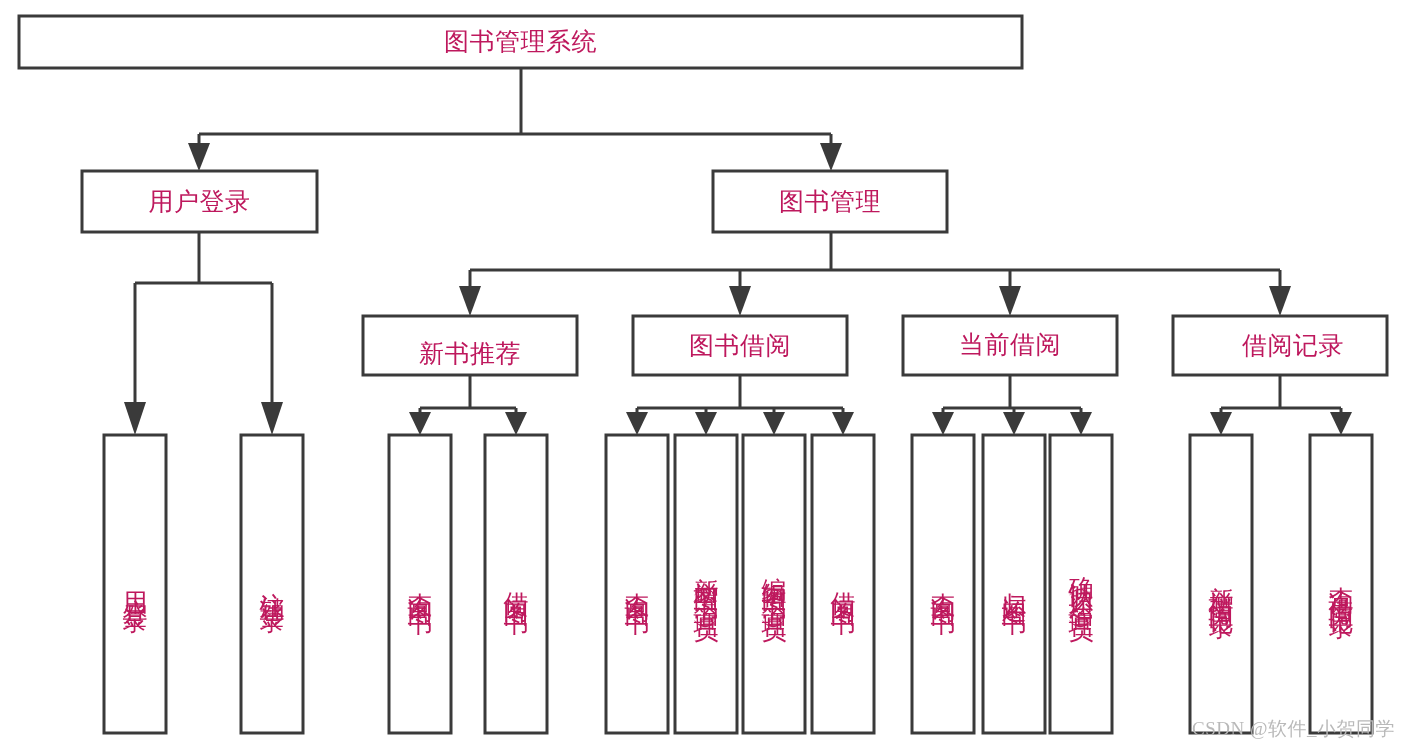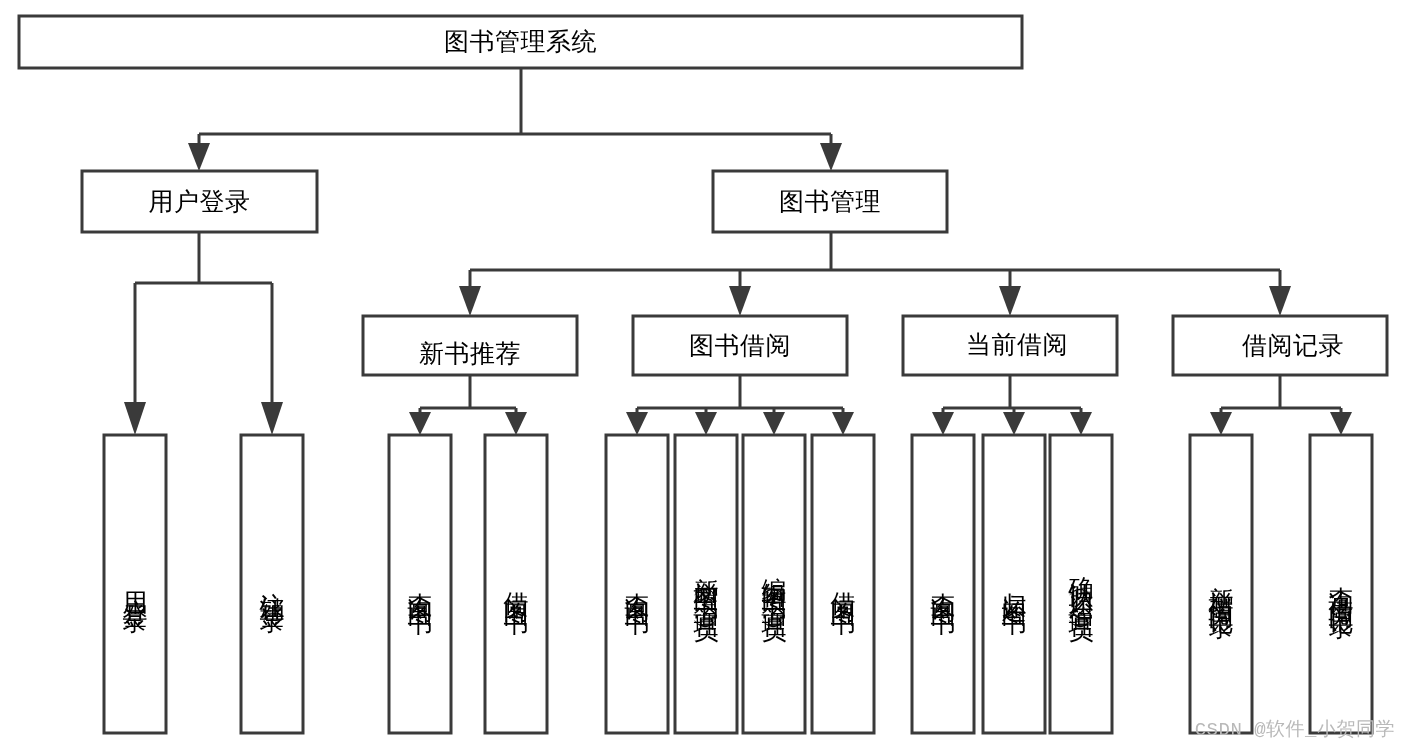--- a/index.html
+++ b/index.html
@@ -46,7 +46,7 @@
     display: flex;
     align-items: center;
     justify-content: center;
-    color: #000000;
+    color: #be185d;
     text-align: center;
     pointer-events: none;
     box-sizing: border-box;

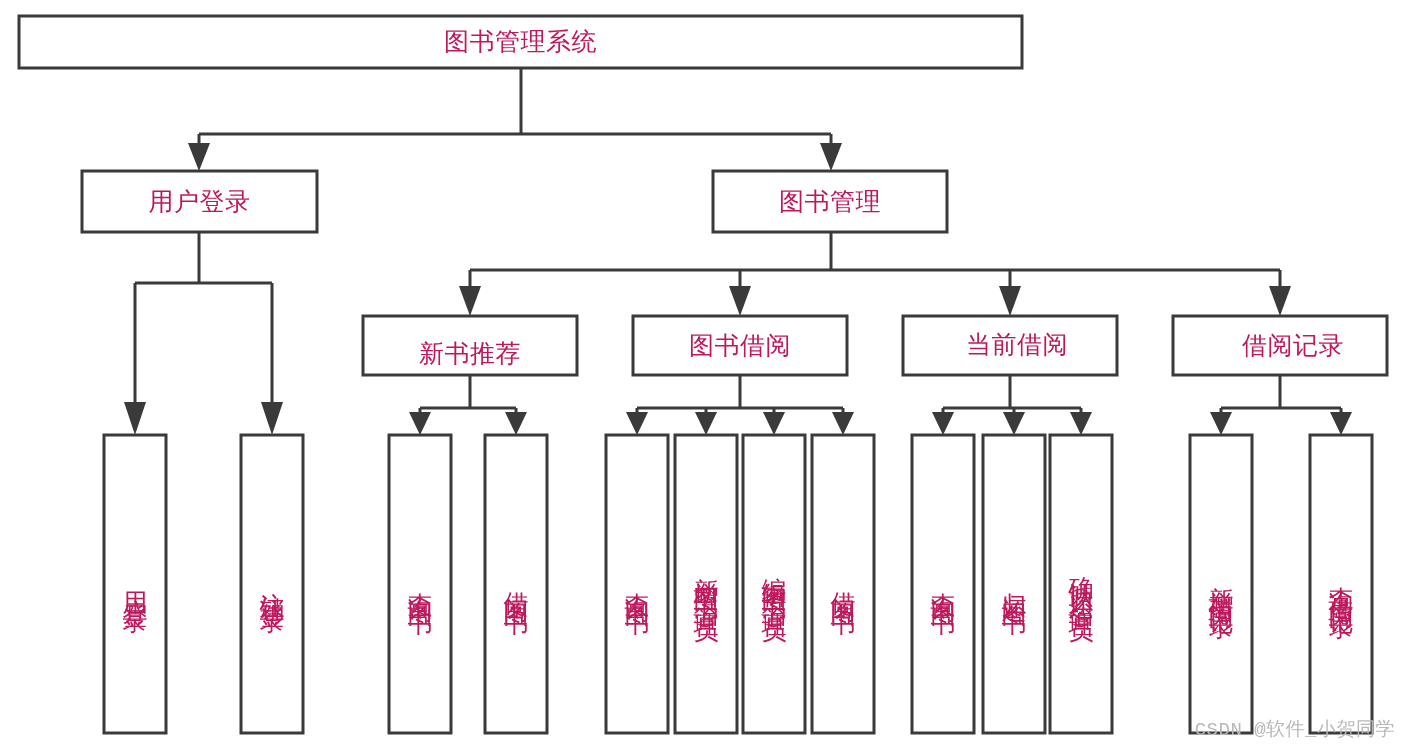--- a/index.html
+++ b/index.html
@@ -176,7 +176,7 @@
 
   <div class="node-label horizontal" style="left:363px; top:316px; width:214px; height:75px;">新书推荐</div>
   <div class="node-label horizontal" style="left:633px; top:316px; width:214px; height:59px;">图书借阅</div>
-  <div class="node-label horizontal" style="left:903px; top:316px; width:214px; height:58px;margin-left:7px;">当前借阅</div>
+  <div class="node-label horizontal" style="left:903px; top:316px; width:214px; height:58px;">当前借阅</div>
   <div class="node-label horizontal" style="left:1173px; top:316px; width:240px; height:59px;">借阅记录</div>
 
   <div class="node-label vertical" style="left:104px; top:435px; width:62px; height:298px;">用户登录</div>

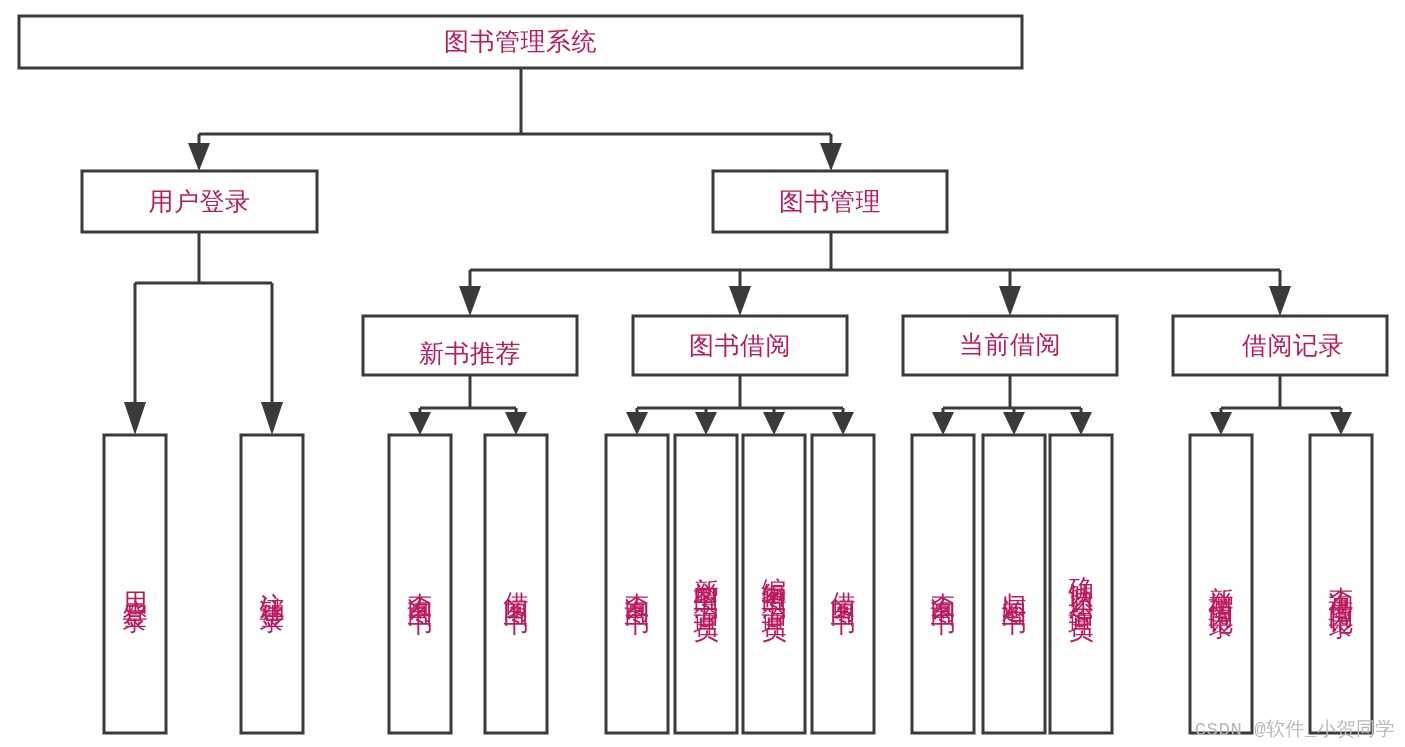--- a/index.html
+++ b/index.html
@@ -71,7 +71,7 @@
     color: #b9b9b9;
     white-space: nowrap;
     letter-spacing: 0.5px;
-    font-family: Liberation Mono, monospace;
+    font-family: Liberation Serif, serif;
   }
 </style>
 </head>

